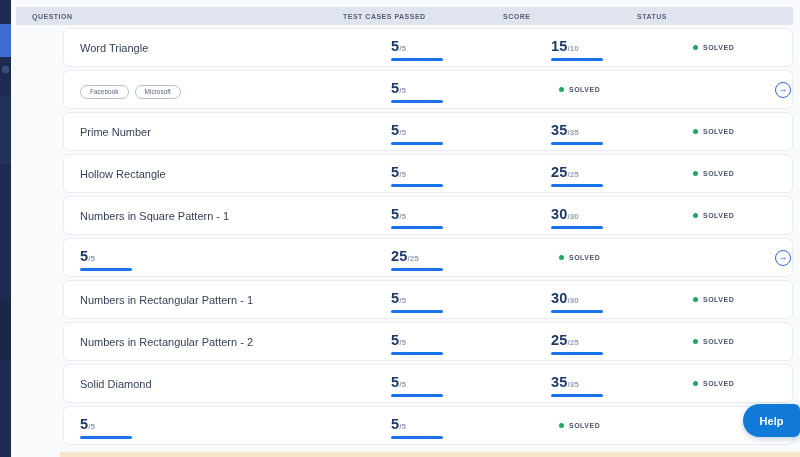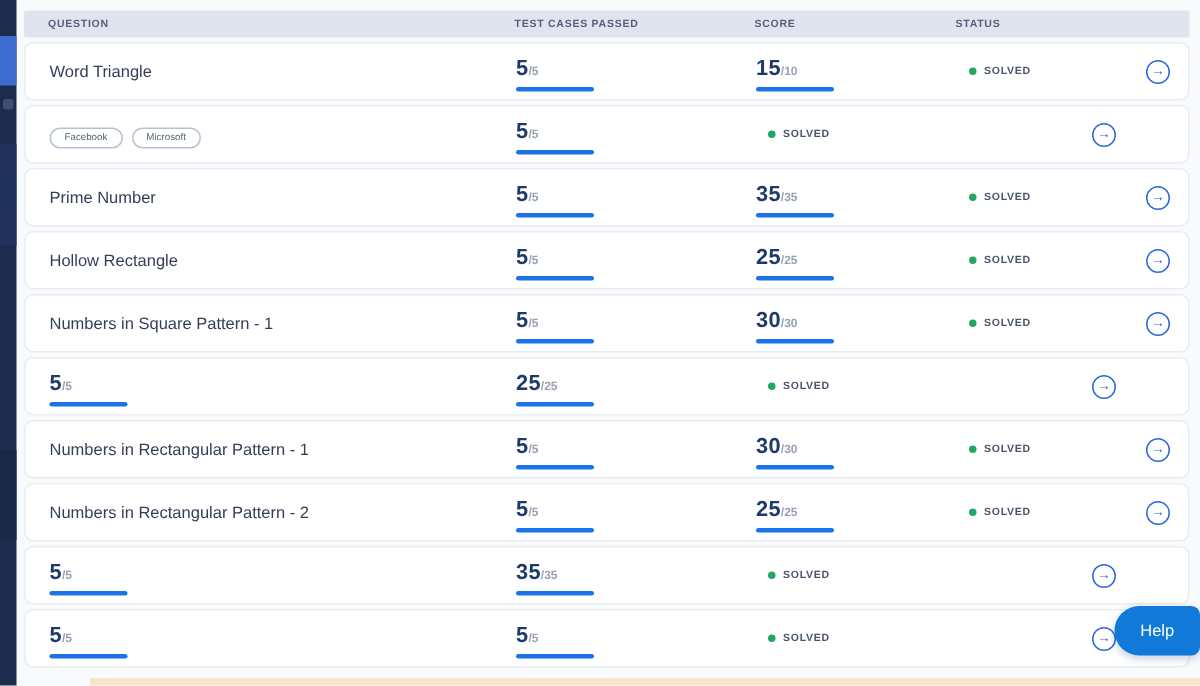--- a/index.html
+++ b/index.html
@@ -43,7 +43,7 @@
   }
   .row{
     background:#fff;border:1px solid #e8ecf3;border-radius:6px;
-    margin-top:3px;min-height:39px;
+    margin-top:3px;min-height:39px;margin-left:47px;
   }
   .q-cell{padding:6px 8px 6px 0}
   .q-name{font-size:11px;color:#333f57}

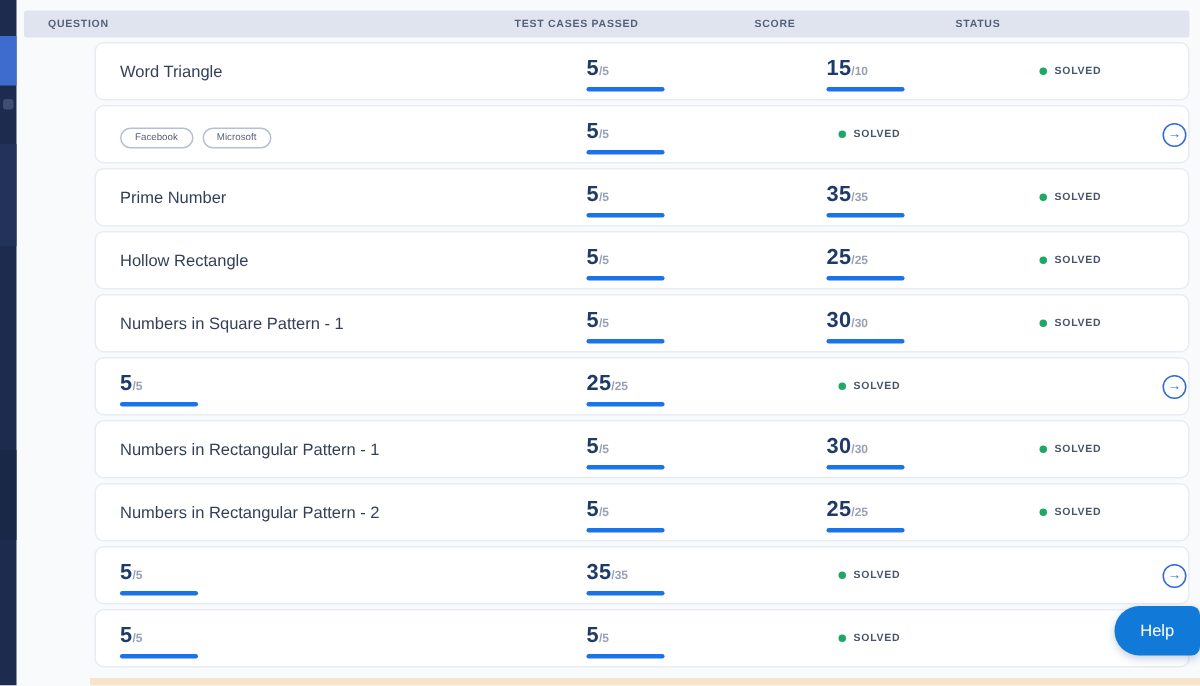--- a/index.html
+++ b/index.html
@@ -262,6 +262,10 @@
     </div>
   </div>
       <div class="row">
+    <div class="q-cell">
+      <div class="q-name">Solid Diamond</div>
+
+    </div>
     <div class="metric">
       <span class="big">5</span><span class="frac">/5</span>
       <div class="bar"></div>

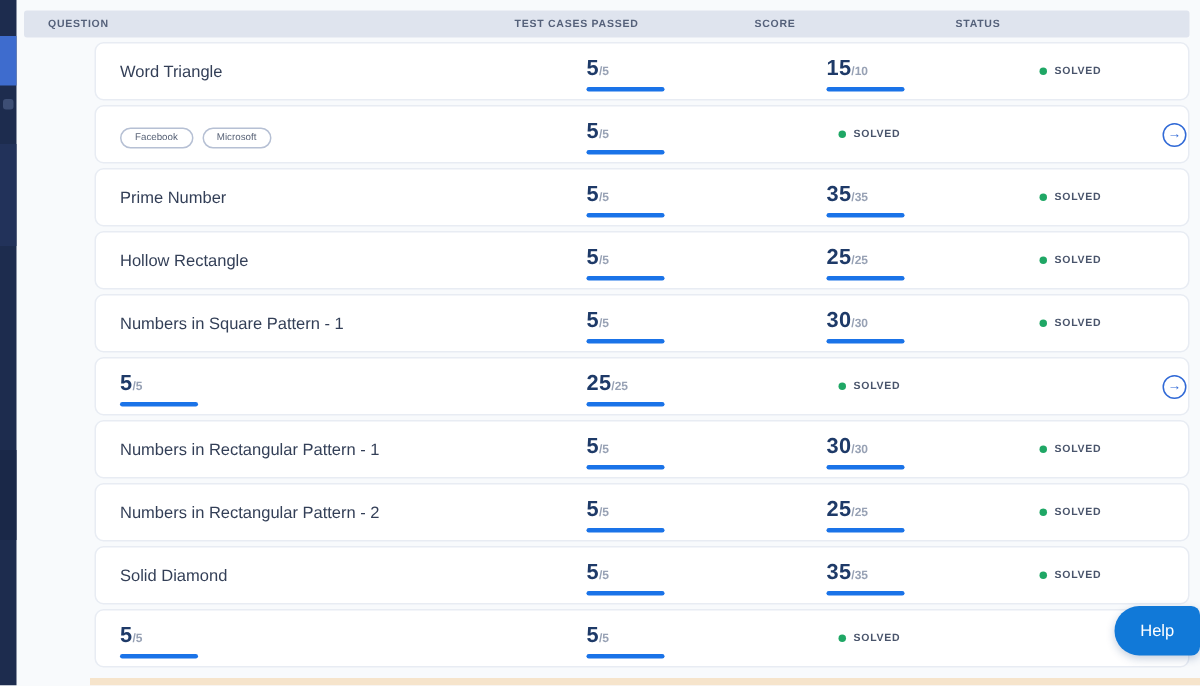--- a/index.html
+++ b/index.html
@@ -71,7 +71,7 @@
   .help-btn{
     position:absolute;right:0;bottom:20px;width:57px;height:33px;
     background:var(--help-blue);border-radius:17px 6px 6px 17px;
-    color:#fff;font-size:11px;font-weight:400;
+    color:#fff;font-size:11px;font-weight:700;
     display:flex;align-items:center;justify-content:center;
     box-shadow:0 2px 6px rgba(20,60,120,.25);z-index:6;cursor:pointer;
   }

